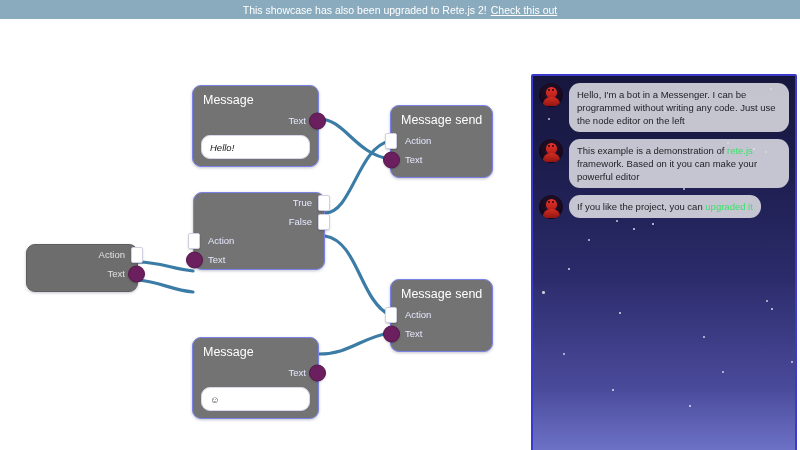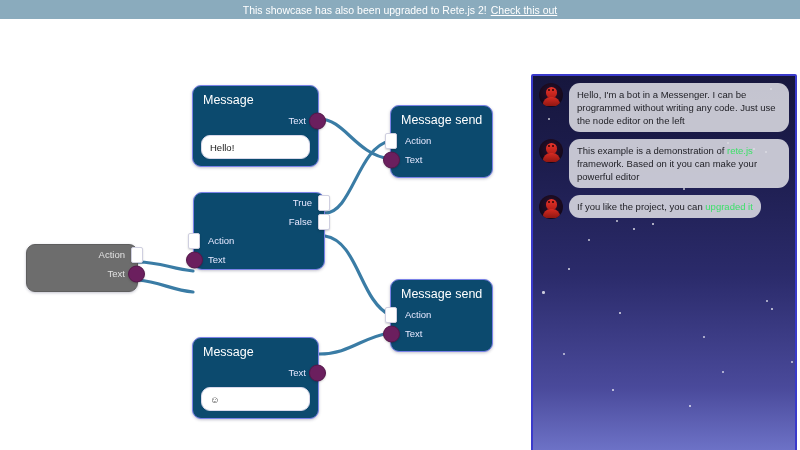--- a/index.html
+++ b/index.html
@@ -64,7 +64,7 @@
     position: absolute;
     box-sizing: border-box;
     border-radius: 9px;
-    background: #0c4a6e;
+    background: #737373;
     border: 1px solid #7a82e8;
     box-shadow: 0 1px 3px rgba(40,40,80,0.28);
     padding: 0;

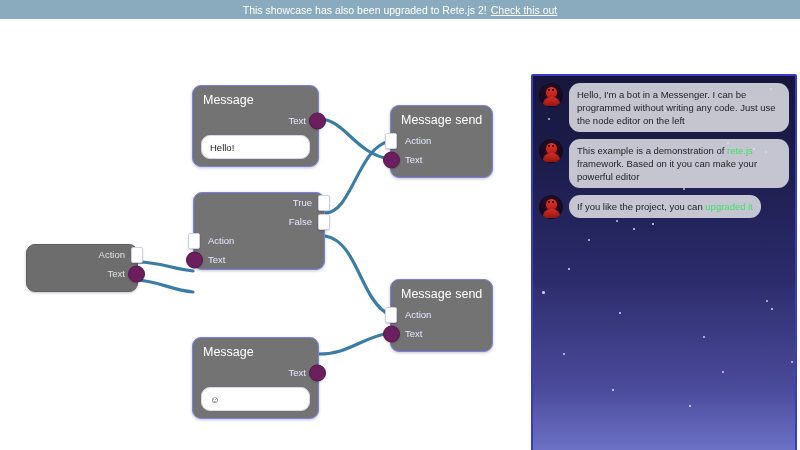--- a/index.html
+++ b/index.html
@@ -132,6 +132,7 @@
     box-sizing: border-box;
     overflow: hidden;
     white-space: nowrap;
+    font-style: italic;
   }
 
   

